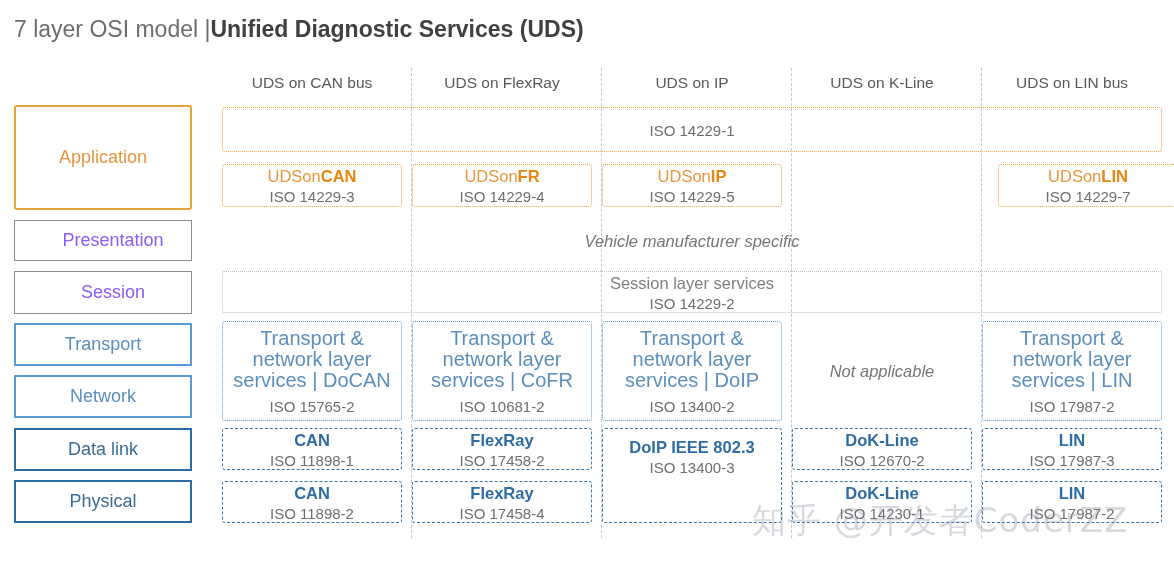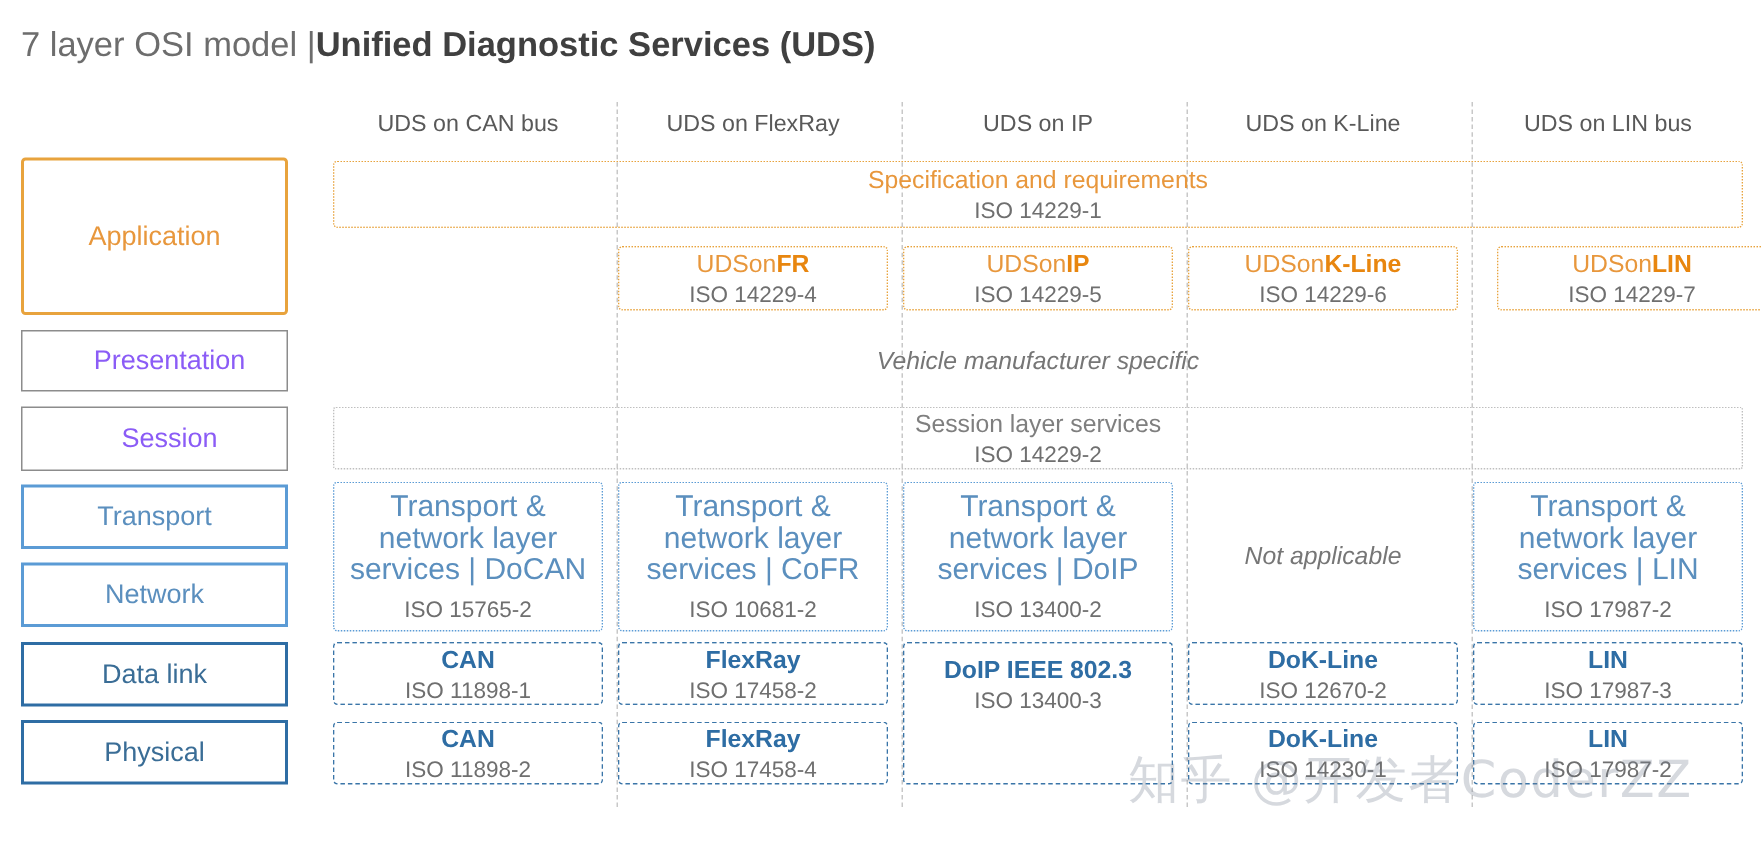--- a/index.html
+++ b/index.html
@@ -177,7 +177,6 @@
   </div>
 
   <div class="cell bd-orange-dot" style="left:222px;top:107px;width:940px;height:45px;">
-    <div class="ttl orange">Specification and requirements</div>
     <div class="iso">ISO 14229-1</div>
   </div>
 

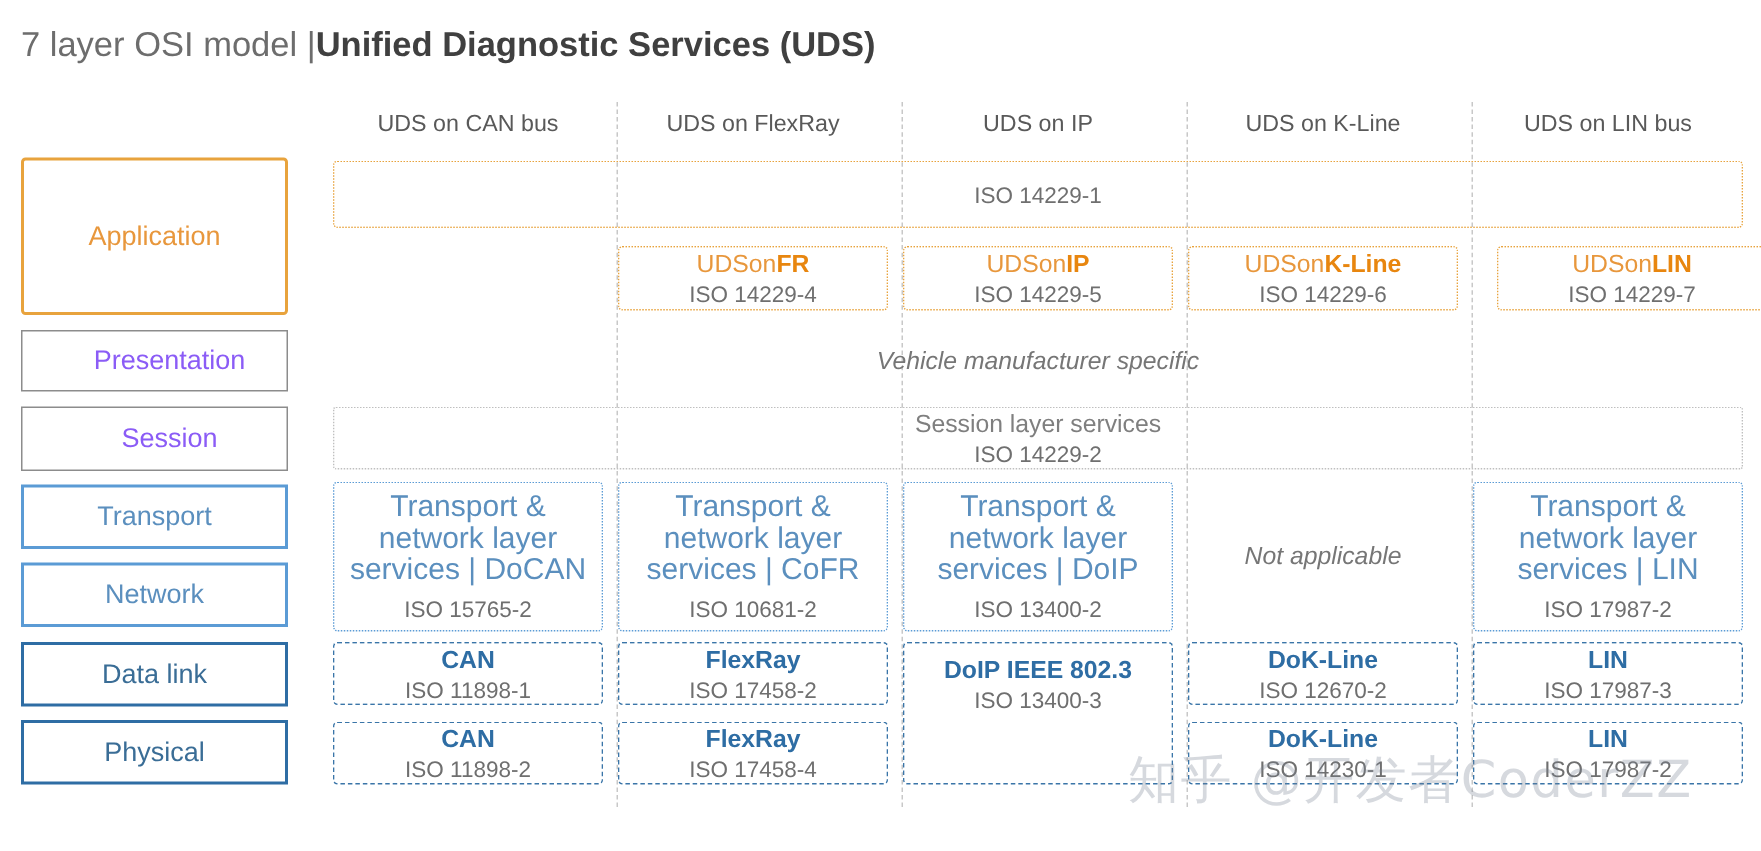--- a/index.html
+++ b/index.html
@@ -180,6 +180,10 @@
     <div class="iso">ISO 14229-1</div>
   </div>
 
+  <div class="cell bd-orange-dot" style="left:222px;top:164px;width:180px;height:43px;">
+    <div class="ttl orange"><span>UDSon</span><b>CAN</b></div>
+    <div class="iso">ISO 14229-3</div>
+  </div>
   <div class="cell bd-orange-dot" style="left:412px;top:164px;width:180px;height:43px;">
     <div class="ttl orange"><span>UDSon</span><b>FR</b></div>
     <div class="iso">ISO 14229-4</div>

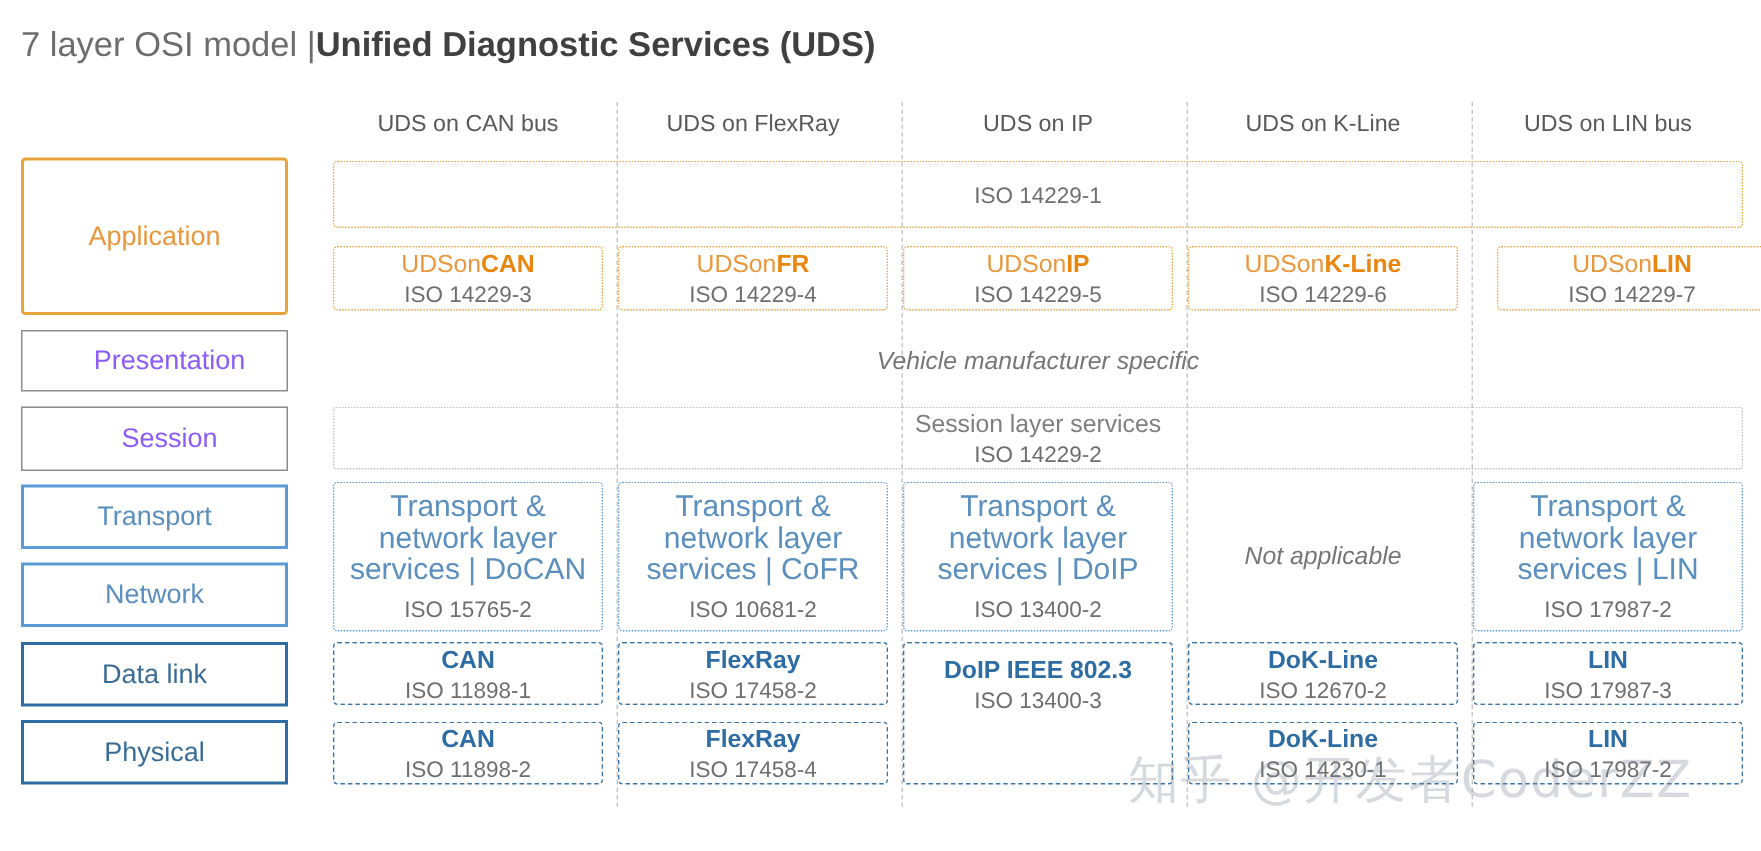--- a/index.html
+++ b/index.html
@@ -192,10 +192,6 @@
     <div class="ttl orange"><span>UDSon</span><b>IP</b></div>
     <div class="iso">ISO 14229-5</div>
   </div>
-  <div class="cell bd-orange-dot" style="left:792px;top:164px;width:180px;height:43px;">
-    <div class="ttl orange"><span>UDSon</span><b>K-Line</b></div>
-    <div class="iso">ISO 14229-6</div>
-  </div>
   <div class="cell bd-orange-dot" style="left:982px;top:164px;width:180px;height:43px;margin-left:16px;">
     <div class="ttl orange"><span>UDSon</span><b>LIN</b></div>
     <div class="iso">ISO 14229-7</div>

